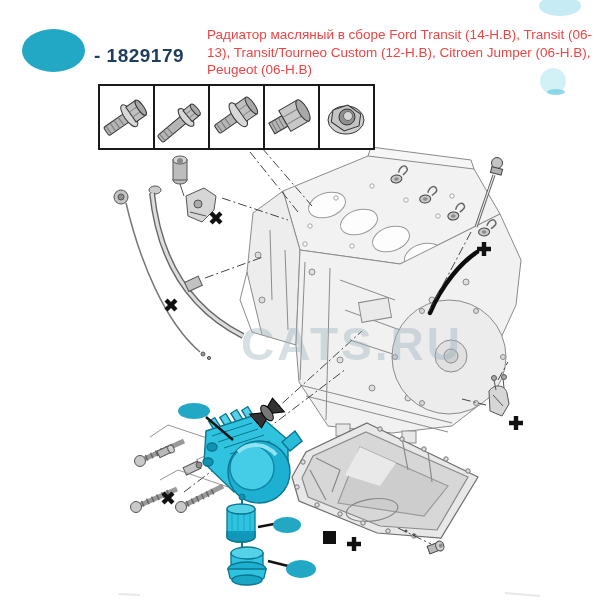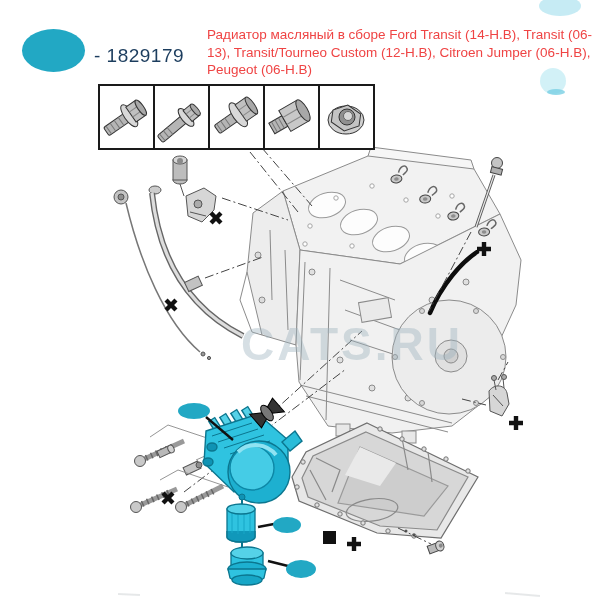--- a/index.html
+++ b/index.html
@@ -9,7 +9,7 @@
   .badge{position:absolute;left:22px;top:29px;width:63px;height:43px;border-radius:50%;
          background:#22a8c4;z-index:3;cursor:pointer;}
   .part-number{position:absolute;left:94px;top:45px;z-index:3;color:#1c3d5e;
-         font-size:19px;font-weight:normal;letter-spacing:.5px;white-space:nowrap;}
+         font-size:19px;font-weight:bold;letter-spacing:.5px;white-space:nowrap;}
   .description{position:absolute;left:207px;top:26px;width:386px;z-index:3;color:#ef4444;
          font-size:13.5px;line-height:17.5px;}
   .fastener-box{position:absolute;left:98px;top:84px;z-index:3;display:flex;

